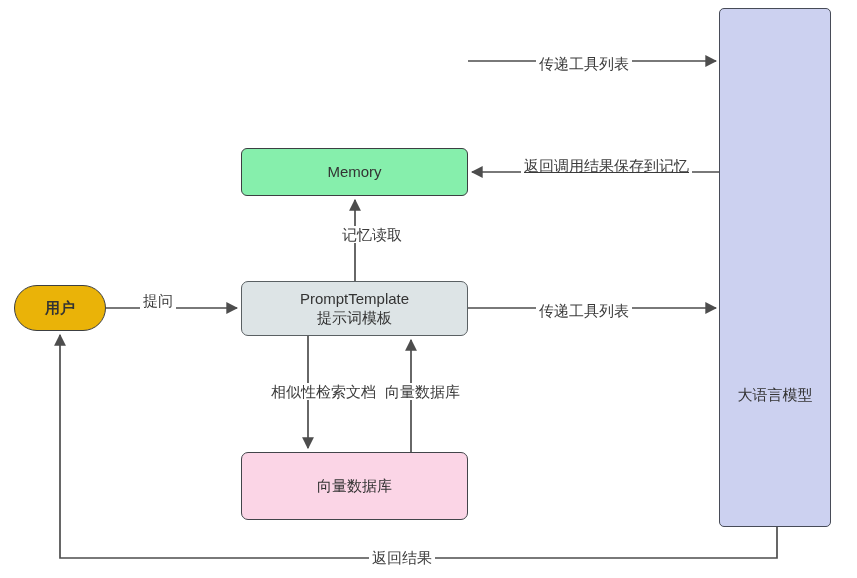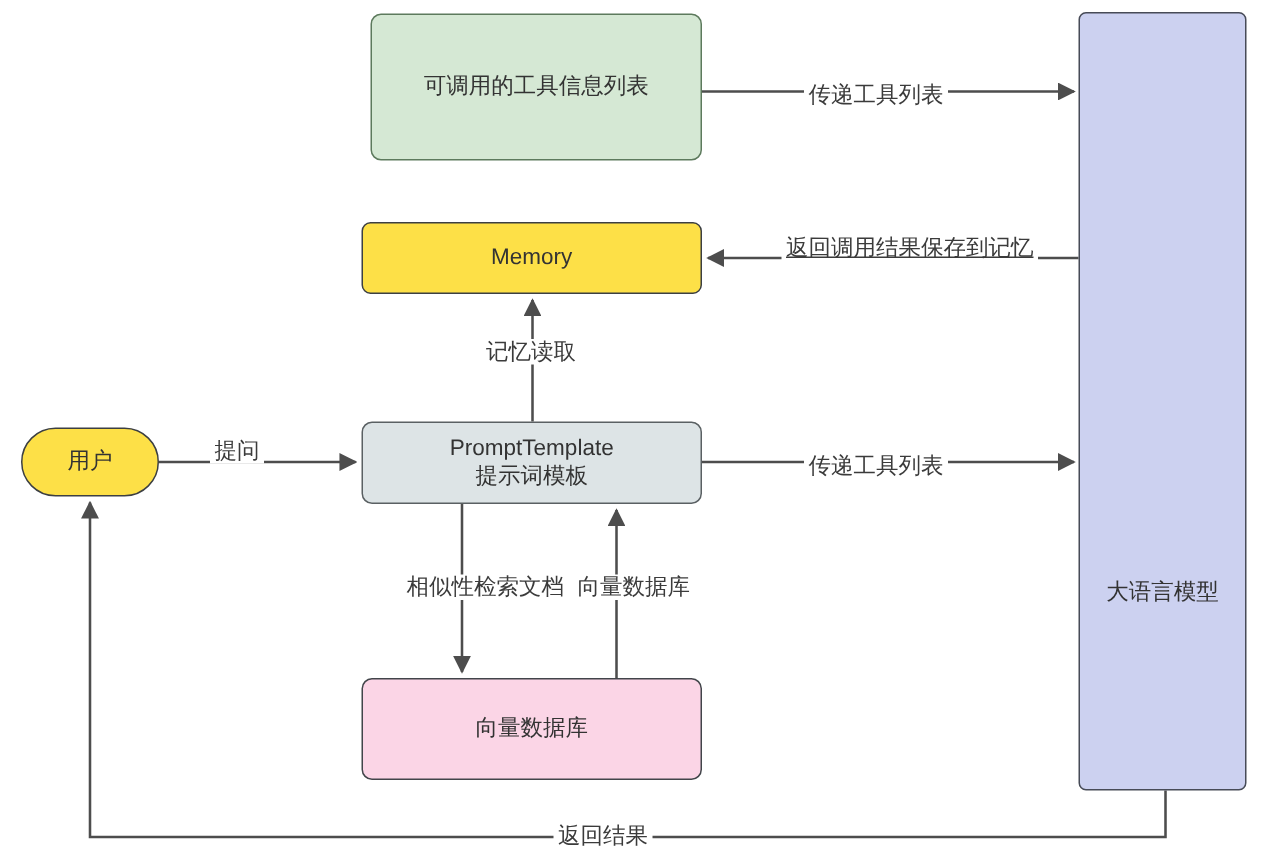--- a/index.html
+++ b/index.html
@@ -137,9 +137,6 @@
     <path d="M 777 527 L 777 558 L 60 558 L 60 335" fill="none" stroke="#4d4d4d" stroke-width="1.7" marker-end="url(#arrow)"></path>
   </svg>
 
-  <div class="node node-tools">
-    <span class="label">可调用的工具信息列表</span>
-  </div>
 
   <div class="node node-memory">
     <span class="label">Memory</span>

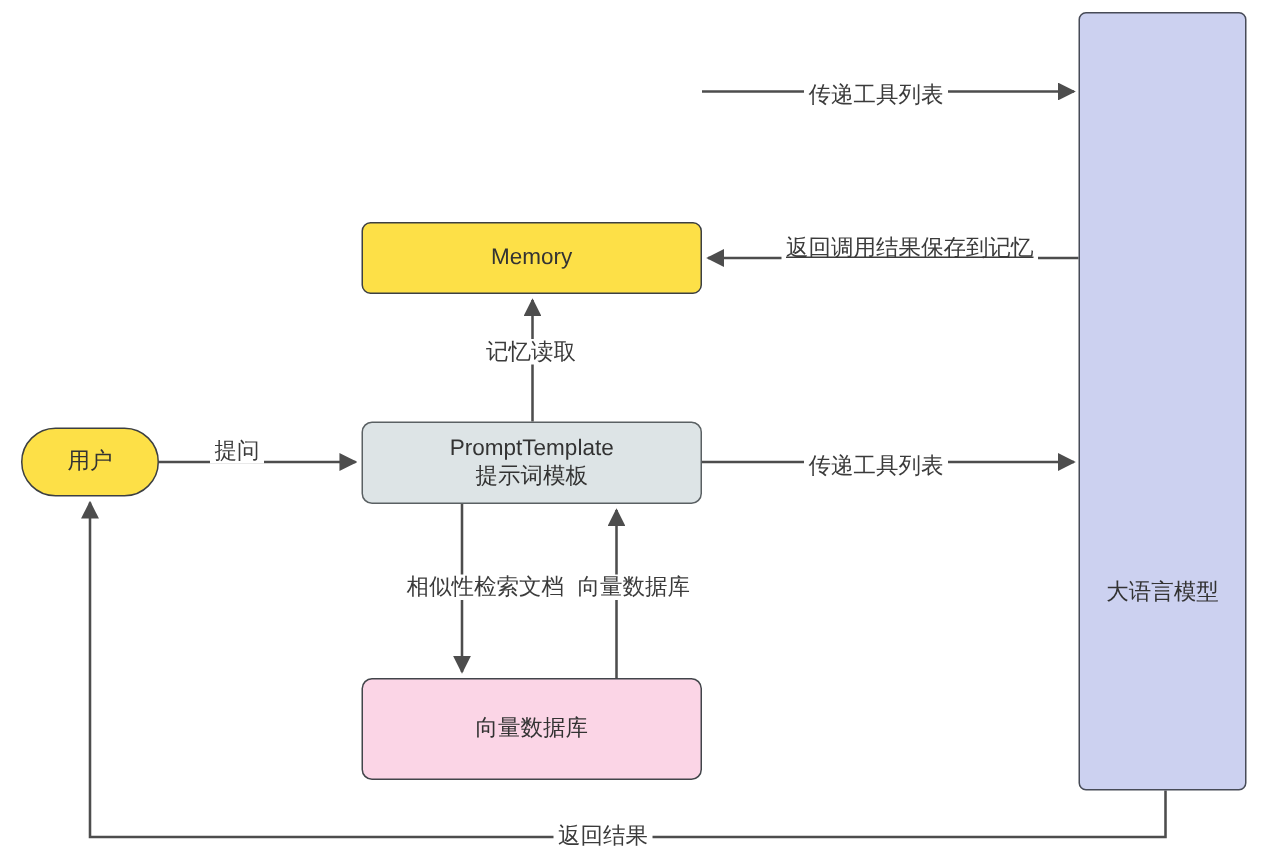--- a/index.html
+++ b/index.html
@@ -55,7 +55,7 @@
     top: 148px;
     width: 227px;
     height: 48px;
-    background: #fde047;
+    background: #86efac;
     border: 1.6px solid #3c3f42;
     border-radius: 6px;
   }

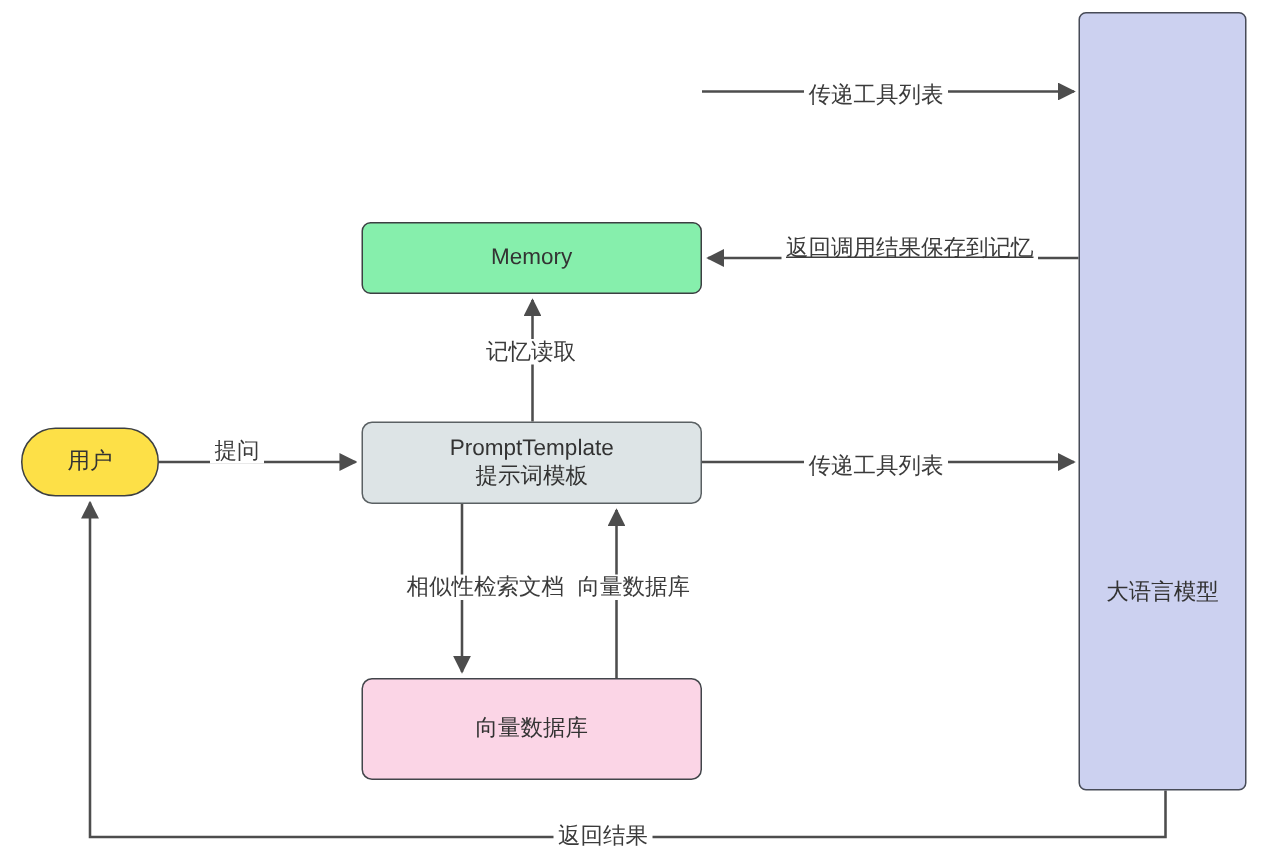--- a/index.html
+++ b/index.html
@@ -163,7 +163,7 @@
 
   <div class="edge-label" style="left:521px; top:157px;text-decoration:underline;">返回调用结果保存到记忆</div>
 
-  <div class="edge-label" style="left:321px; top:226px;">记忆读取</div>
+  <div class="edge-label" style="left:339px; top:226px;">记忆读取</div>
 
   <div class="edge-label" style="left:140px; top:292px;">提问</div>
 

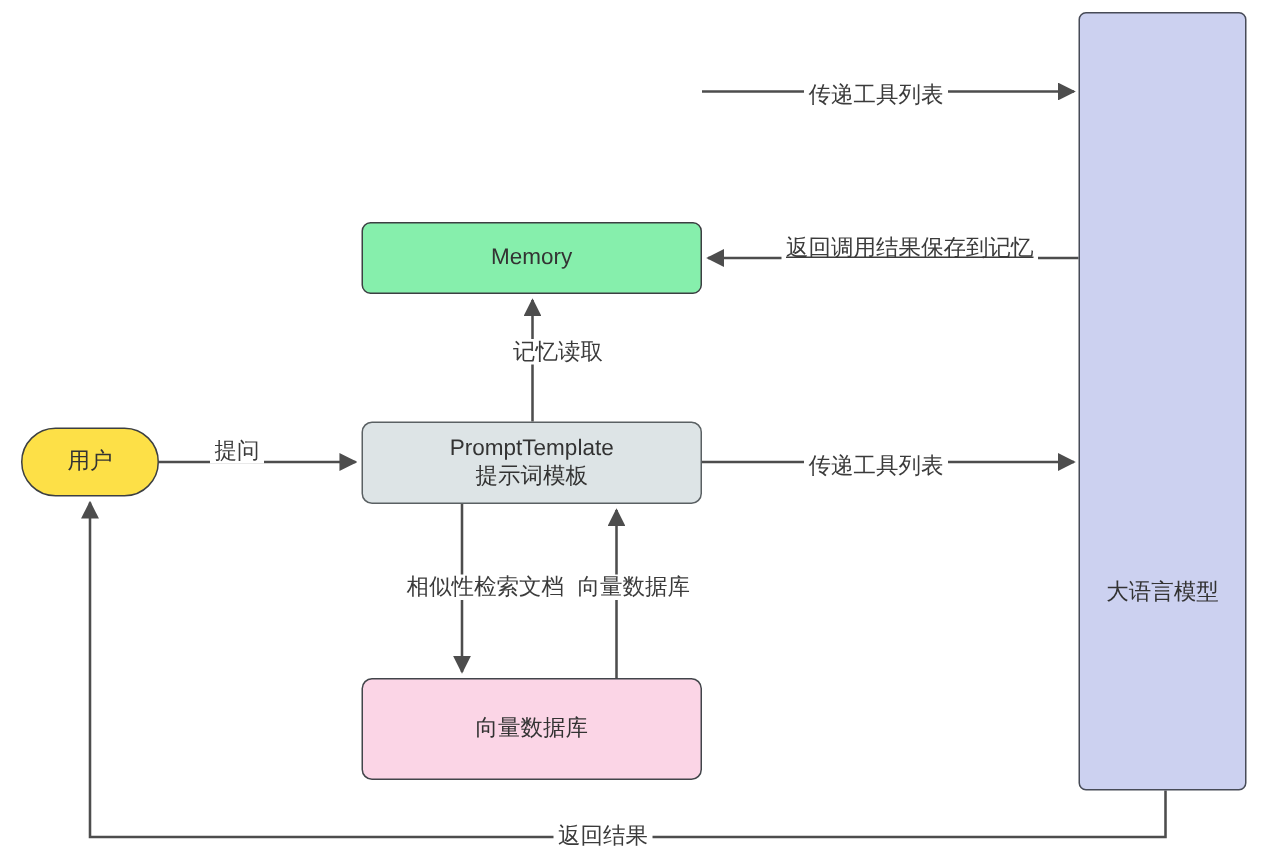--- a/index.html
+++ b/index.html
@@ -82,9 +82,10 @@
     top: 285px;
     width: 92px;
     height: 46px;
-    background: #fde047;
+    background: #eab308;
     border: 1.6px solid #3c3f42;
     border-radius: 23px;
+    font-weight: bold;
   }
   .node-llm {
     left: 719px;

